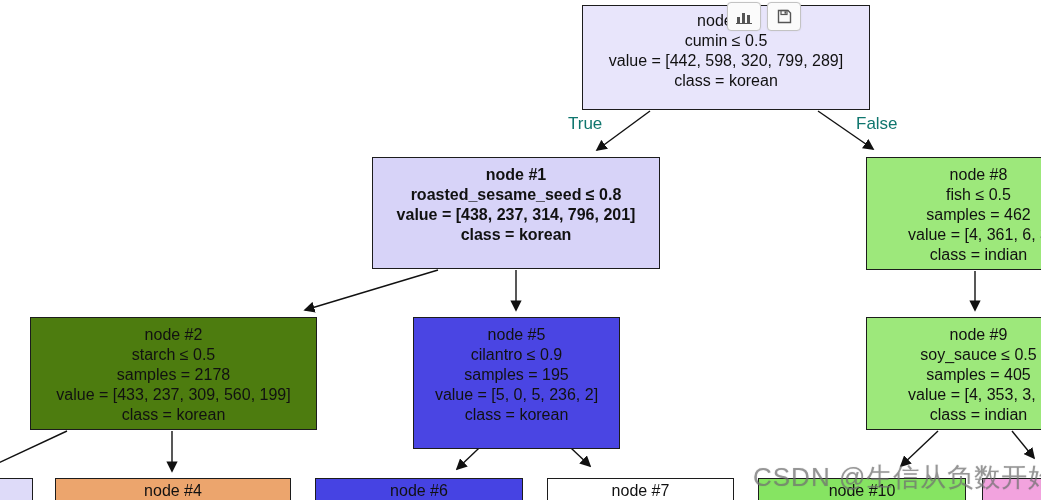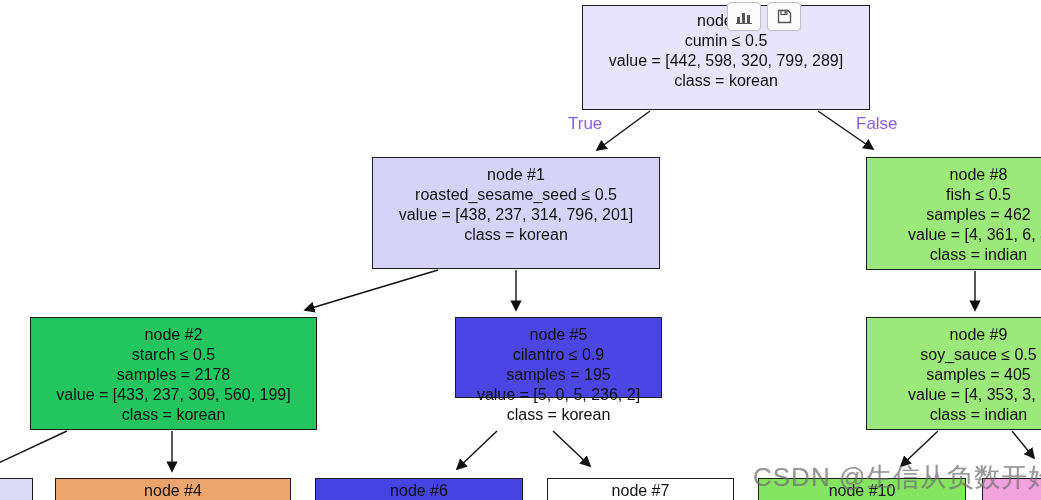--- a/index.html
+++ b/index.html
@@ -19,7 +19,7 @@
   .node.full{padding-top:5px;}
   .node.leafline{padding-top:2px;height:40px;}
   .edge-label{
-    position:absolute;font-size:17px;color:#8b5cf6;z-index:3;
+    position:absolute;font-size:17px;color:#0f766e;z-index:3;
   }
   .overlay-toolbar{
     position:absolute;left:727px;top:2px;z-index:6;display:flex;gap:6px;

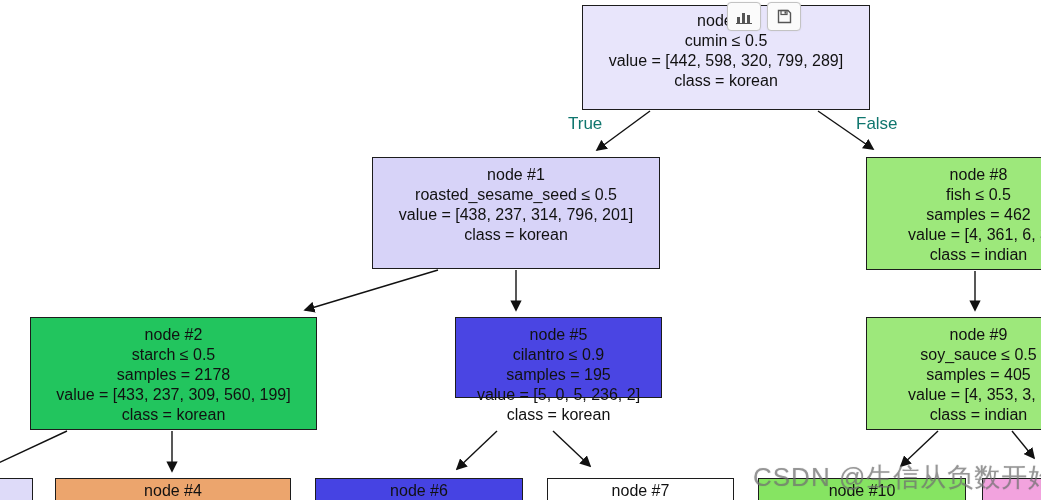--- a/index.html
+++ b/index.html
@@ -71,7 +71,7 @@
     <div>class = korean</div>
   </div>
 
-  <div class="node full" style="left: 372px; top: 157px; width: 288px; height: 112px; padding-top: 7px; background: rgb(215, 211, 248);">
+  <div class="node full" style="left: 372px; top: 157px; width: 288px; height: 112px; padding-top: 7px; background: rgb(215, 211, 248); font-weight: bold;">
     <div>node #1</div>
     <div>roasted_sesame_seed ≤ 0.5</div>
     <div>value = [438, 237, 314, 796, 201]</div>

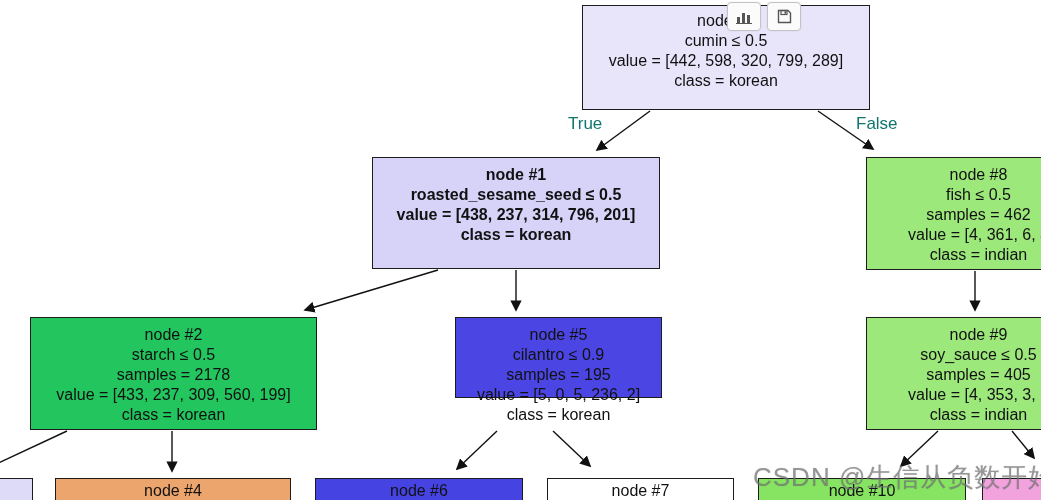--- a/index.html
+++ b/index.html
@@ -73,7 +73,7 @@
 
   <div class="node full" style="left: 372px; top: 157px; width: 288px; height: 112px; padding-top: 7px; background: rgb(215, 211, 248); font-weight: bold;">
     <div>node #1</div>
-    <div>roasted_sesame_seed ≤ 0.5</div>
+    <div>roasted_sesame_seed ≤ 0.8</div>
     <div>value = [438, 237, 314, 796, 201]</div>
     <div>class = korean</div>
   </div>

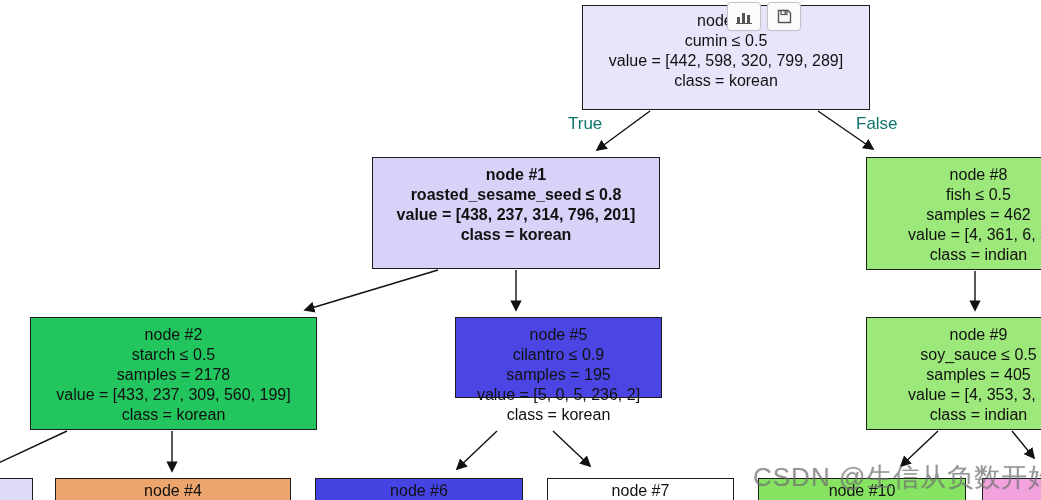--- a/index.html
+++ b/index.html
@@ -86,7 +86,7 @@
     <div>class = indian</div>
   </div>
 
-  <div class="node full" style="left: 30px; top: 317px; width: 287px; height: 113px; padding-top: 7px; background: #22c55e;">
+  <div class="node full" style="left: 30px; top: 317px; width: 287px; height: 113px; padding-top: 7px; background: #4d7c0f;">
     <div>node #2</div>
     <div>starch ≤ 0.5</div>
     <div>samples = 2178</div>

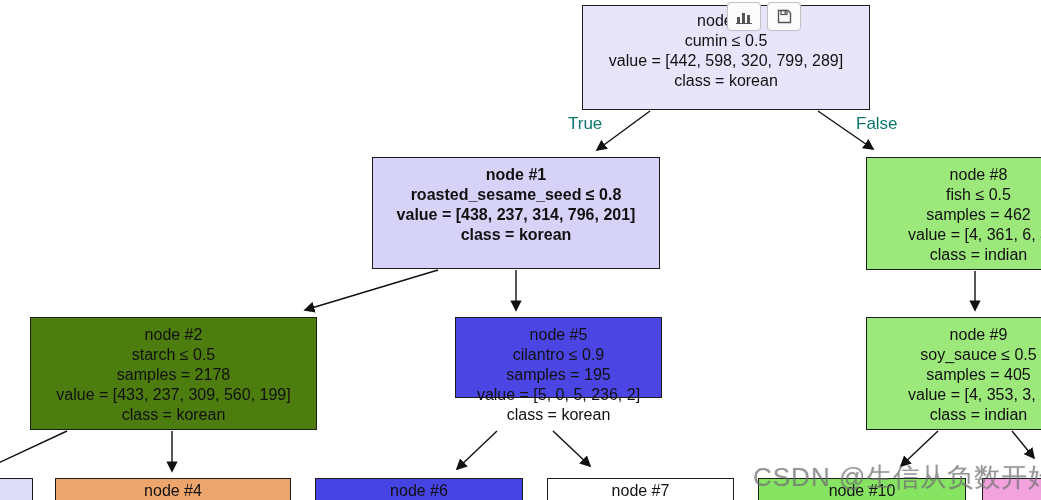--- a/index.html
+++ b/index.html
@@ -94,7 +94,7 @@
     <div>class = korean</div>
   </div>
 
-  <div class="node full" style="left: 413px; top: 317px; width: 207px; height: 81px; padding-top: 7px; background: rgb(74, 69, 227); margin-left: 42px;">
+  <div class="node full" style="left: 413px; top: 317px; width: 207px; height: 132px; padding-top: 7px; background: rgb(74, 69, 227);">
     <div>node #5</div>
     <div>cilantro ≤ 0.9</div>
     <div>samples = 195</div>

